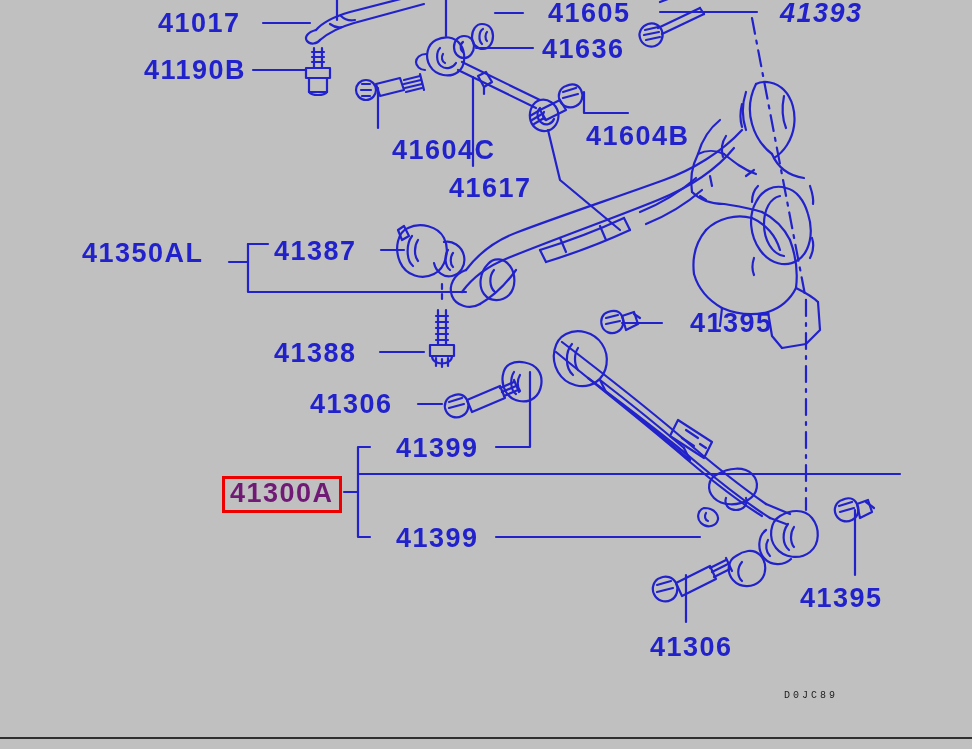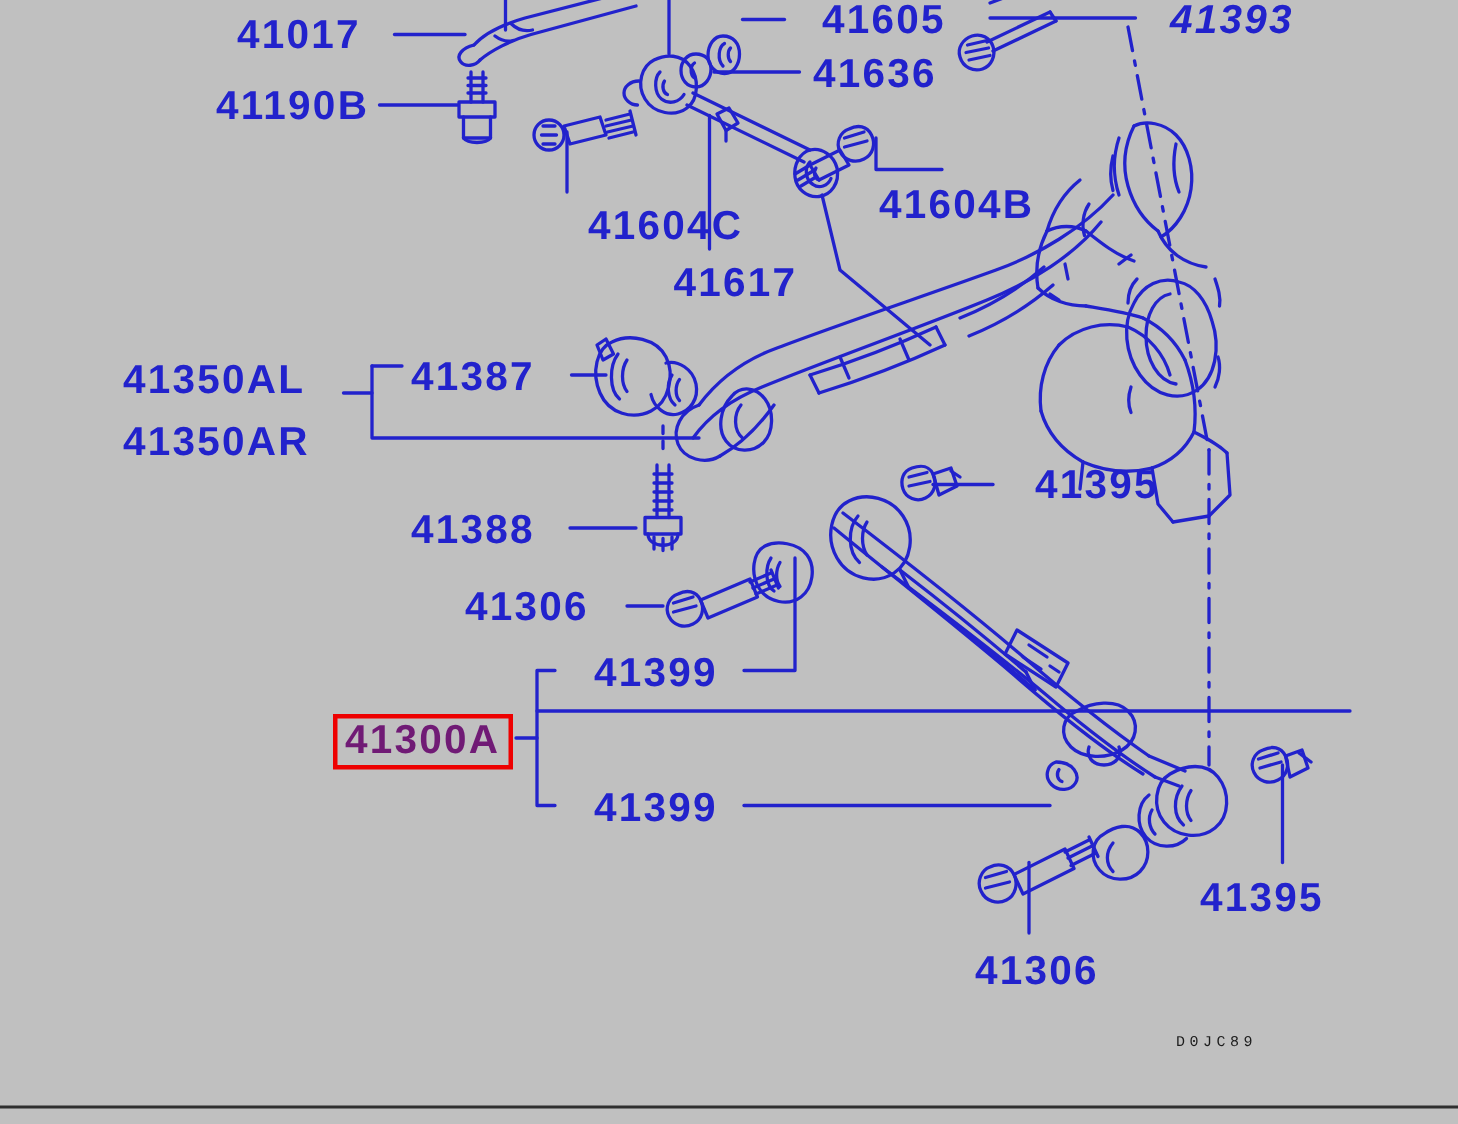--- a/index.html
+++ b/index.html
@@ -314,7 +314,6 @@
   <div class="lbl" style="left:449px;top:175px;">41617</div>
   <div class="lbl" style="left:82px;top:240px;">41350AL</div>
   <div class="lbl" style="left:274px;top:238px;">41387</div>
-  <div class="lbl" style="left:82px;top:281px;">41350AR</div>
   <div class="lbl" style="left:690px;top:310px;">41395</div>
   <div class="lbl" style="left:274px;top:340px;">41388</div>
   <div class="lbl" style="left:310px;top:391px;">41306</div>

